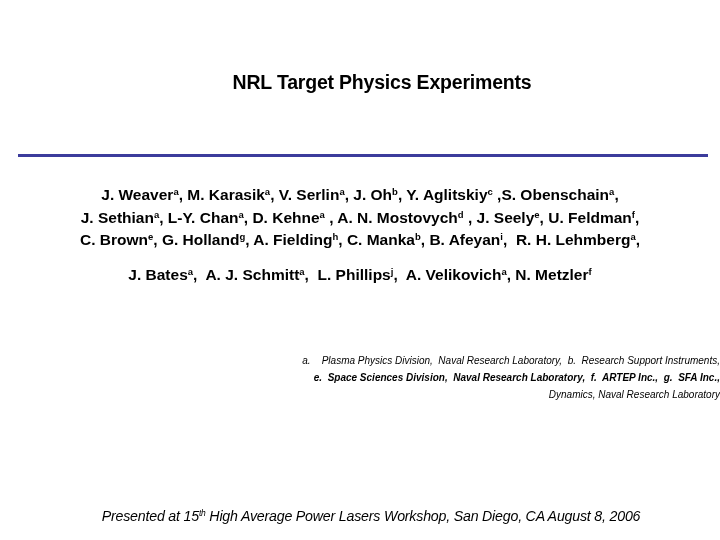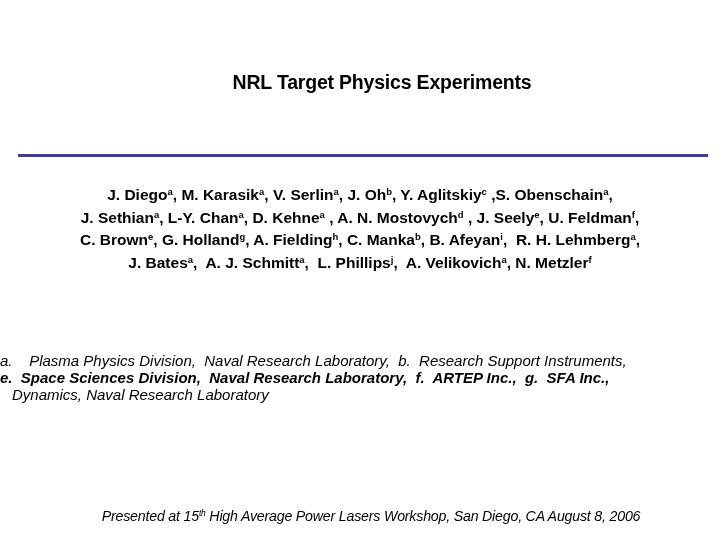--- a/index.html
+++ b/index.html
@@ -37,7 +37,7 @@
 <div class="rule" style="background: rgb(60, 60, 156);"></div>
 
 <div class="authors">
-    <div style="white-space: pre;"><span>J. Diego</span><sup>a</sup><span>, </span><span>M. Karasik</span><sup>a</sup><span>, </span><span>V. Serlin</span><sup>a</sup><span>, </span><span>J. Oh</span><sup>b</sup><span>, </span><span>Y. Aglitskiy</span><sup>c</sup><span> ,</span><span>S. Obenschain</span><sup>a</sup><span>,</span></div>
+    <div style="white-space: pre;"><span>J. Weaver</span><sup>a</sup><span>, </span><span>M. Karasik</span><sup>a</sup><span>, </span><span>V. Serlin</span><sup>a</sup><span>, </span><span>J. Oh</span><sup>b</sup><span>, </span><span>Y. Aglitskiy</span><sup>c</sup><span> ,</span><span>S. Obenschain</span><sup>a</sup><span>,</span></div>
     <div style="white-space: pre;"><span>J. Sethian</span><sup>a</sup><span>, </span><span>L-Y. Chan</span><sup>a</sup><span>, </span><span>D. Kehne</span><sup>a</sup><span> , </span><span>A. N. Mostovych</span><sup>d</sup><span> , </span><span>J. Seely</span><sup>e</sup><span>, </span><span>U. Feldman</span><sup>f</sup><span>,</span></div>
     <div style="white-space: pre;"><span>C. Brown</span><sup>e</sup><span>, </span><span>G. Holland</span><sup>g</sup><span>, </span><span>A. Fielding</span><sup>h</sup><span>, </span><span>C. Manka</span><sup>b</sup><span>, </span><span>B. Afeyan</span><sup>i</sup><span>,  </span><span>R. H. Lehmberg</span><sup>a</sup><span>,</span></div>
     <div style="white-space: pre;"><span>J. Bates</span><sup>a</sup><span>,  </span><span>A. J. Schmitt</span><sup>a</sup><span>,  </span><span>L. Phillips</span><sup>j</sup><span>,  </span><span>A. Velikovich</span><sup>a</sup><span>, </span><span>N. Metzler</span><sup>f</sup><span></span></div>

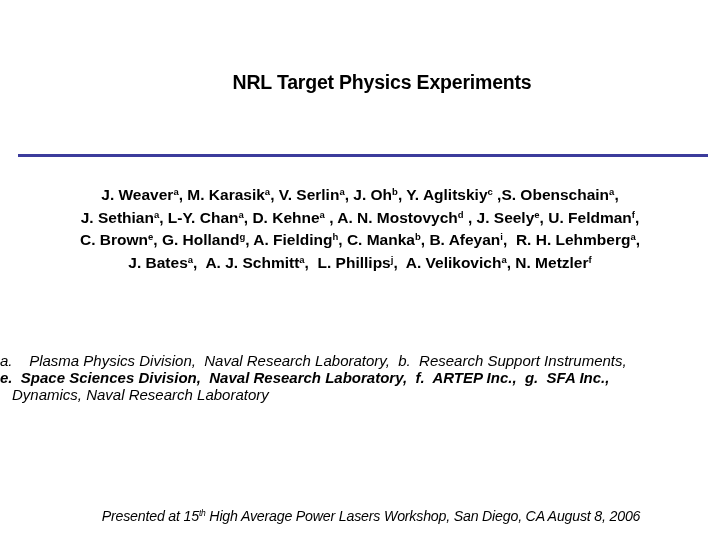--- a/index.html
+++ b/index.html
@@ -40,7 +40,7 @@
     <div style="white-space: pre;"><span>J. Weaver</span><sup>a</sup><span>, </span><span>M. Karasik</span><sup>a</sup><span>, </span><span>V. Serlin</span><sup>a</sup><span>, </span><span>J. Oh</span><sup>b</sup><span>, </span><span>Y. Aglitskiy</span><sup>c</sup><span> ,</span><span>S. Obenschain</span><sup>a</sup><span>,</span></div>
     <div style="white-space: pre;"><span>J. Sethian</span><sup>a</sup><span>, </span><span>L-Y. Chan</span><sup>a</sup><span>, </span><span>D. Kehne</span><sup>a</sup><span> , </span><span>A. N. Mostovych</span><sup>d</sup><span> , </span><span>J. Seely</span><sup>e</sup><span>, </span><span>U. Feldman</span><sup>f</sup><span>,</span></div>
     <div style="white-space: pre;"><span>C. Brown</span><sup>e</sup><span>, </span><span>G. Holland</span><sup>g</sup><span>, </span><span>A. Fielding</span><sup>h</sup><span>, </span><span>C. Manka</span><sup>b</sup><span>, </span><span>B. Afeyan</span><sup>i</sup><span>,  </span><span>R. H. Lehmberg</span><sup>a</sup><span>,</span></div>
-    <div style="white-space: pre;"><span>J. Bates</span><sup>a</sup><span>,  </span><span>A. J. Schmitt</span><sup>a</sup><span>,  </span><span>L. Phillips</span><sup>j</sup><span>,  </span><span>A. Velikovich</span><sup>a</sup><span>, </span><span>N. Metzler</span><sup>f</sup><span></span></div>
+    <div style="white-space: pre; margin-top: 12px;"><span>J. Bates</span><sup>a</sup><span>,  </span><span>A. J. Schmitt</span><sup>a</sup><span>,  </span><span>L. Phillips</span><sup>j</sup><span>,  </span><span>A. Velikovich</span><sup>a</sup><span>, </span><span>N. Metzler</span><sup>f</sup><span></span></div>
   </div>
 
 <div class="affils">

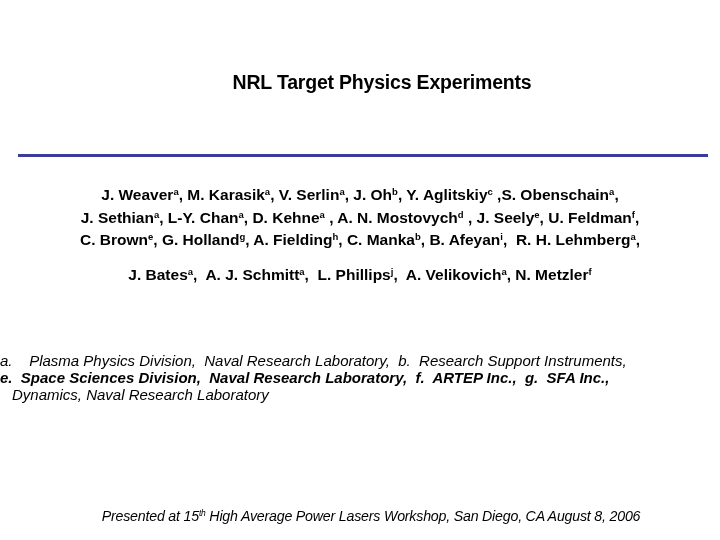--- a/index.html
+++ b/index.html
@@ -20,8 +20,8 @@
   }
   .authors sup { font-size: 9.5px; vertical-align: 5px; line-height: 0; }
   .affils {
-    position: absolute; left: 0; top: 352px; width: 720px; text-align: left;
-    font-style: italic; font-size: 15px; line-height: 17.2px;
+    position: absolute; left: 0; top: 352px; width: 720px; text-align: right;
+    font-style: italic; font-size: 10px; line-height: 17.2px;
   }
   .footer {
     position: absolute; left: 0; top: 508px; width: 720px; padding-left: 22px; box-sizing: border-box;

